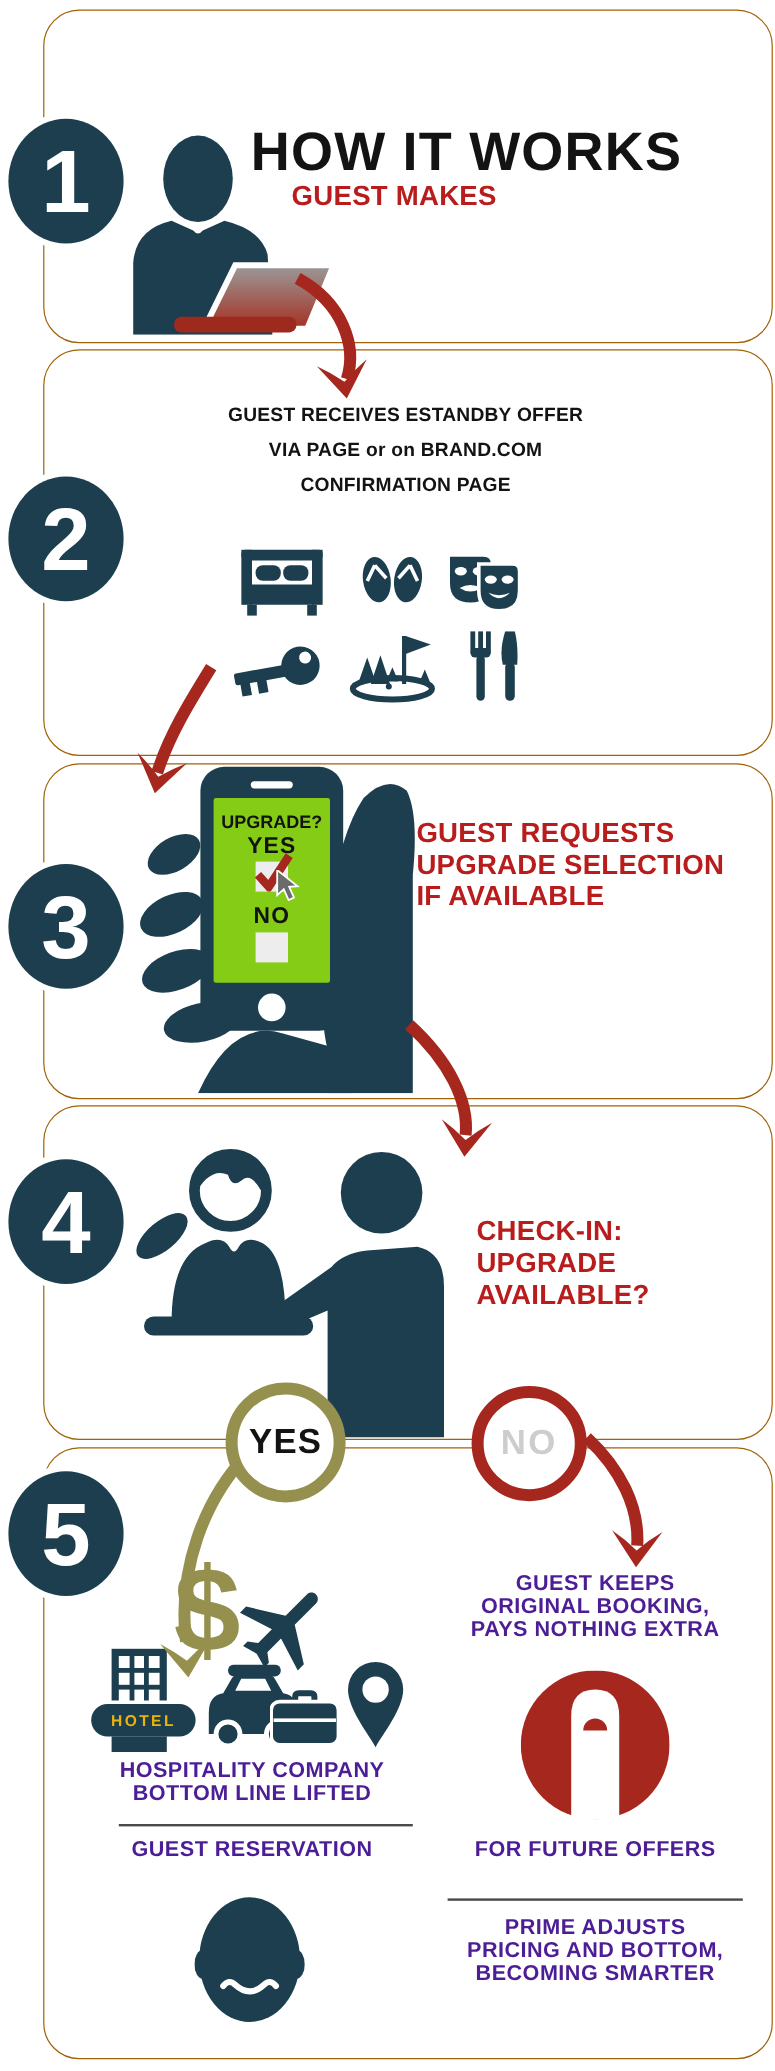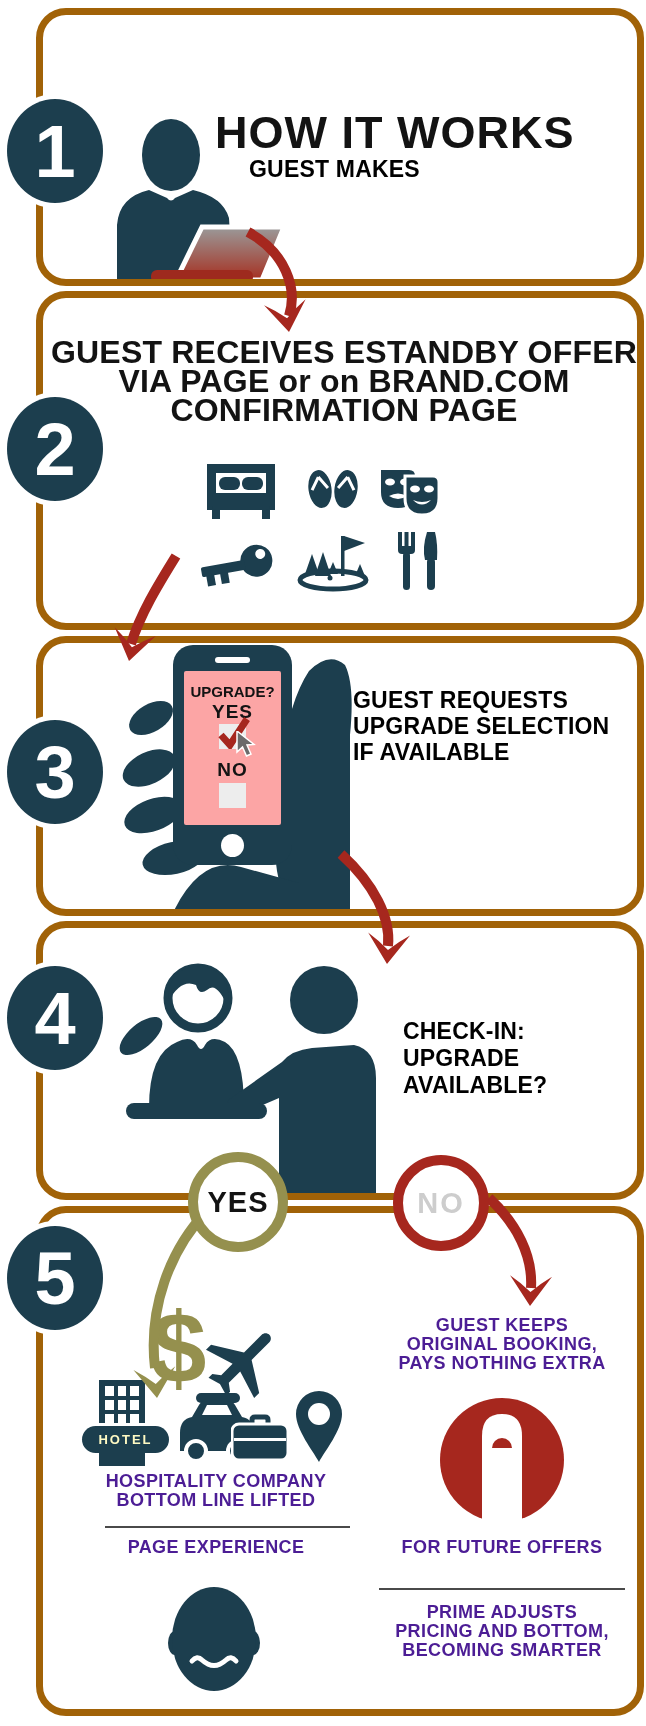--- a/index.html
+++ b/index.html
@@ -5,7 +5,7 @@
   html,body{margin:0;padding:0;background:#fff;}
   .stage{position:relative;width:646px;height:1726px;background:#fff;overflow:hidden;
          font-family:"Liberation Sans",sans-serif;color:#131313;}
-  .card{position:absolute;left:36px;width:608px;background:#fff;border:7px solid #a16207;
+  .card{position:absolute;left:36px;width:608px;background:#fff;border:1px solid #a16207;
         border-radius:30px;box-sizing:border-box;overflow:hidden;z-index:1;}
   .abs{position:absolute;}
   .badge{position:absolute;left:7px;width:96px;height:104px;border-radius:50%;

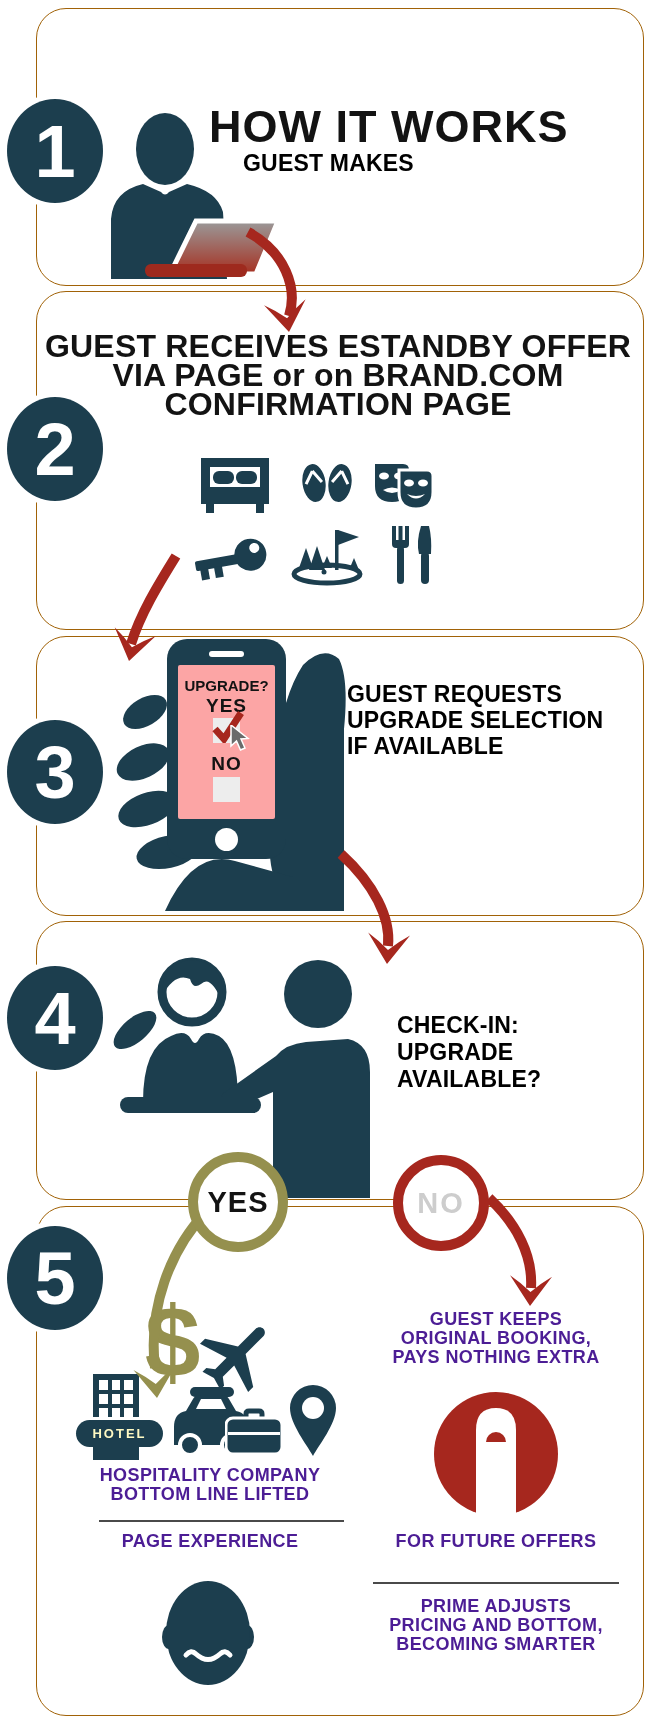--- a/index.html
+++ b/index.html
@@ -12,7 +12,7 @@
          background:#1C3E4E;box-shadow:0 0 0 5px #fff;color:#fff;font-weight:700;
          font-size:74px;display:flex;align-items:center;justify-content:center;z-index:30;}
   .h1{font-weight:700;font-size:45px;letter-spacing:1px;color:#131313;white-space:nowrap;}
-  .cap{font-weight:700;font-size:23px;line-height:27px;letter-spacing:.2px;color:#000000;}
+  .cap{font-weight:700;font-size:23px;line-height:27px;letter-spacing:.2px;color:#b91c1c;}
   .cap2{font-weight:700;font-size:32px;line-height:29px;letter-spacing:.2px;color:#131313;text-align:center;}
   .tiny{font-weight:700;font-size:18px;line-height:19px;letter-spacing:.4px;color:#4c1d95;text-align:center;}
   .divider{position:absolute;height:2px;background:#4A4A4A;}

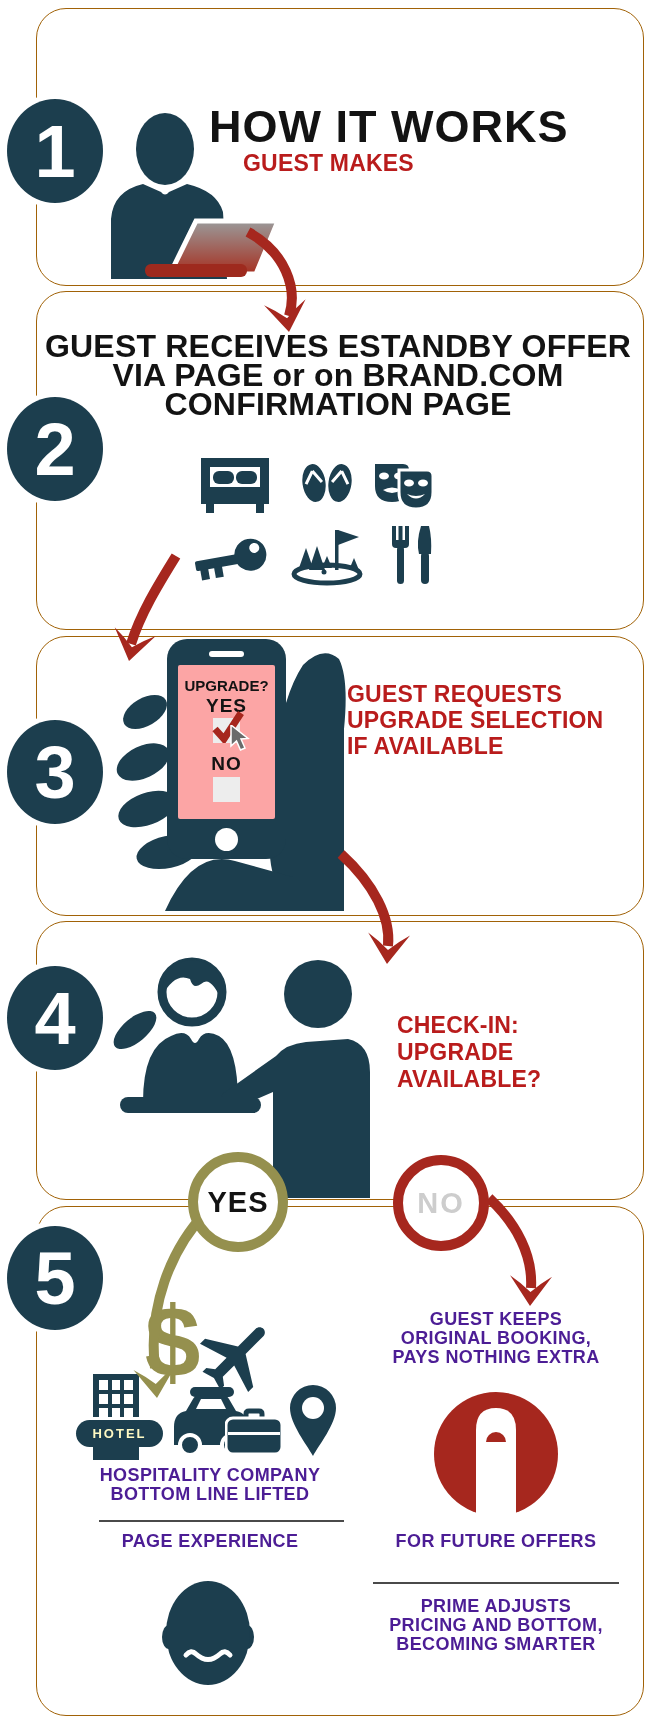--- a/index.html
+++ b/index.html
@@ -13,7 +13,7 @@
          font-size:74px;display:flex;align-items:center;justify-content:center;z-index:30;}
   .h1{font-weight:700;font-size:45px;letter-spacing:1px;color:#131313;white-space:nowrap;}
   .cap{font-weight:700;font-size:23px;line-height:27px;letter-spacing:.2px;color:#b91c1c;}
-  .cap2{font-weight:700;font-size:32px;line-height:29px;letter-spacing:.2px;color:#131313;text-align:center;}
+  .cap2{font-weight:700;font-size:16px;line-height:29px;letter-spacing:.2px;color:#131313;text-align:center;}
   .tiny{font-weight:700;font-size:18px;line-height:19px;letter-spacing:.4px;color:#4c1d95;text-align:center;}
   .divider{position:absolute;height:2px;background:#4A4A4A;}
   .decision{position:absolute;border-radius:50%;background:#fff;box-sizing:border-box;

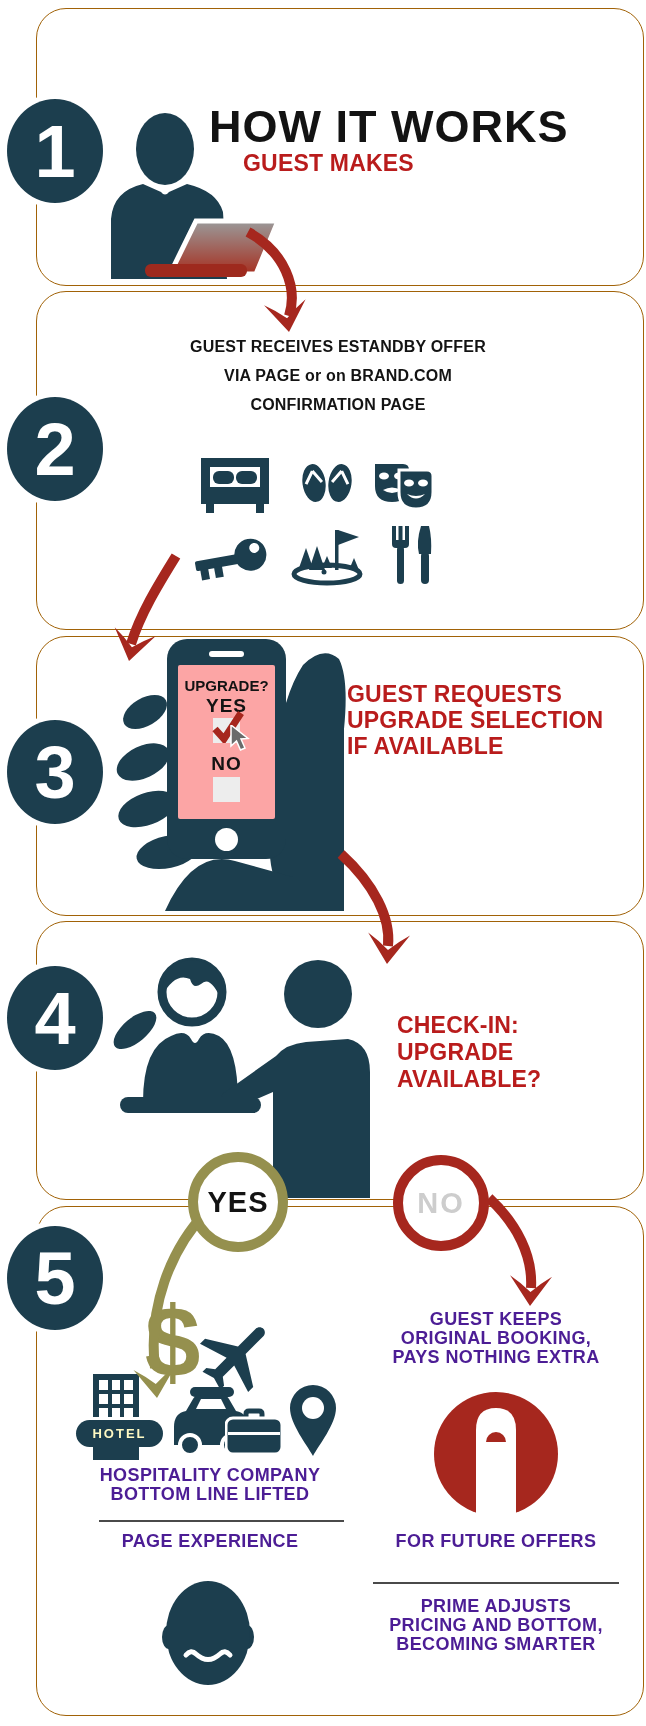--- a/index.html
+++ b/index.html
@@ -26,7 +26,7 @@
          border-radius:20px;z-index:5;}
   .phone .speaker{position:absolute;left:42px;top:12px;width:35px;height:6px;background:#fff;border-radius:3px;}
   .phone .home{position:absolute;left:48px;bottom:8px;width:23px;height:23px;background:#fff;border-radius:50%;}
-  .screen{position:absolute;left:11px;top:26px;width:97px;height:154px;background:#fca5a5;border-radius:2px;}
+  .screen{position:absolute;left:11px;top:26px;width:97px;height:154px;background:#84cc16;border-radius:2px;}
   .screen .prompt{position:absolute;left:0;top:12px;width:100%;text-align:center;
                   font-weight:700;font-size:15px;color:#131313;}
   .screen .opt{position:absolute;left:0;width:100%;text-align:center;font-weight:700;

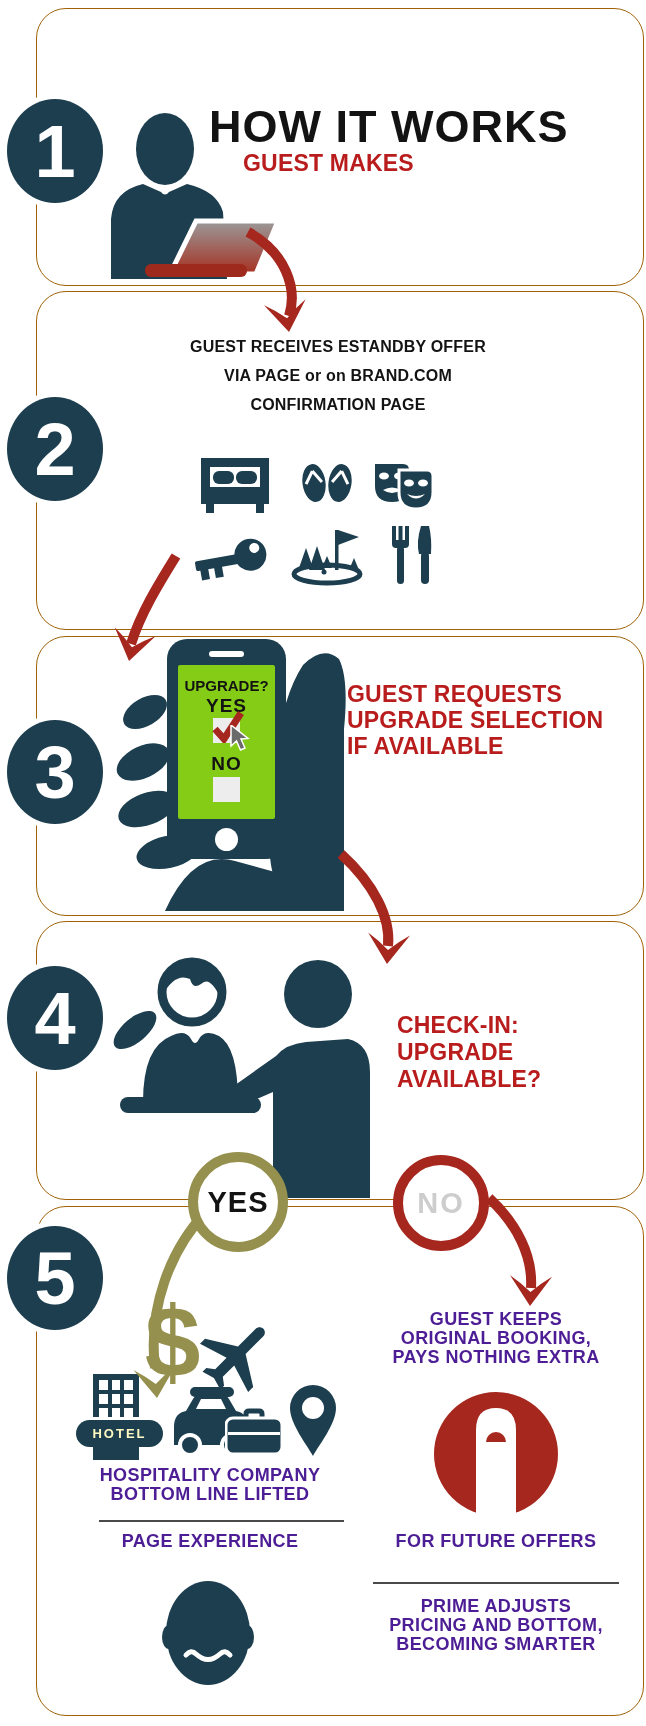--- a/index.html
+++ b/index.html
@@ -39,7 +39,7 @@
   .hotel .tower div{background:#fff;}
   .hotel .sign{position:absolute;left:0;top:46px;width:87px;height:27px;background:#1C3E4E;
                border-radius:14px;box-shadow:0 0 0 3px #fff;display:flex;align-items:center;
-               justify-content:center;color:#fef9c3;font-weight:700;font-size:13px;letter-spacing:2px;}
+               justify-content:center;color:#eab308;font-weight:700;font-size:13px;letter-spacing:2px;}
   .hotel .base{position:absolute;left:17px;top:73px;width:46px;height:13px;background:#1C3E4E;}
   .dollar{font-weight:700;font-size:100px;line-height:1;color:#95904E;}
   svg{display:block;}

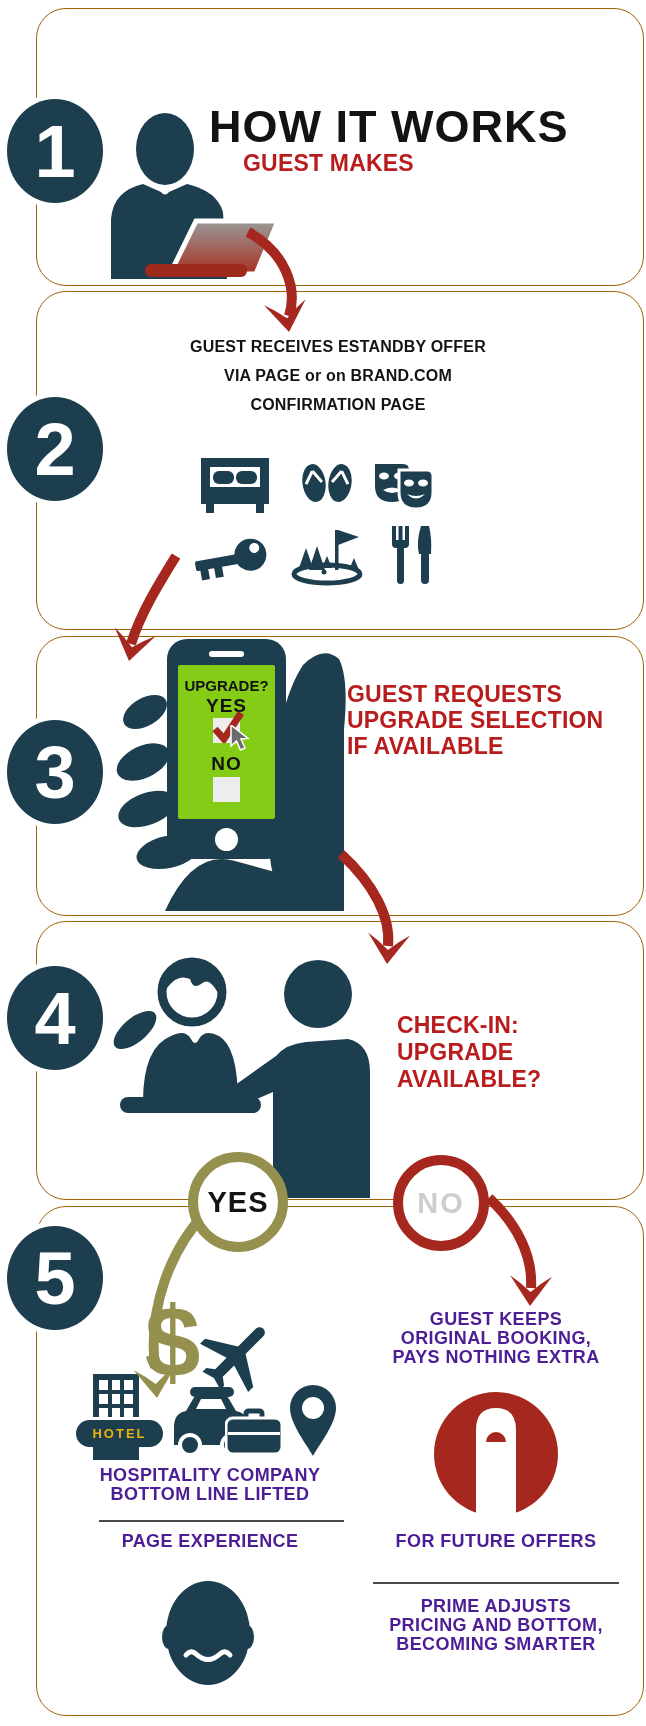--- a/index.html
+++ b/index.html
@@ -227,7 +227,7 @@
     </div>
     <div class="divider" style="left:62px;top:313px;width:245px;"></div>
     <div class="abs tiny" style="left:30px;top:325px;width:286px;">
-      <div>PAGE EXPERIENCE</div>
+      <div>GUEST RESERVATION</div>
     </div>
     <svg class="abs" style="left:125px;top:372px;" width="92" height="108" viewBox="0 0 92 108">
       <ellipse cx="7" cy="58" rx="7" ry="12" fill="#1C3E4E"></ellipse>

